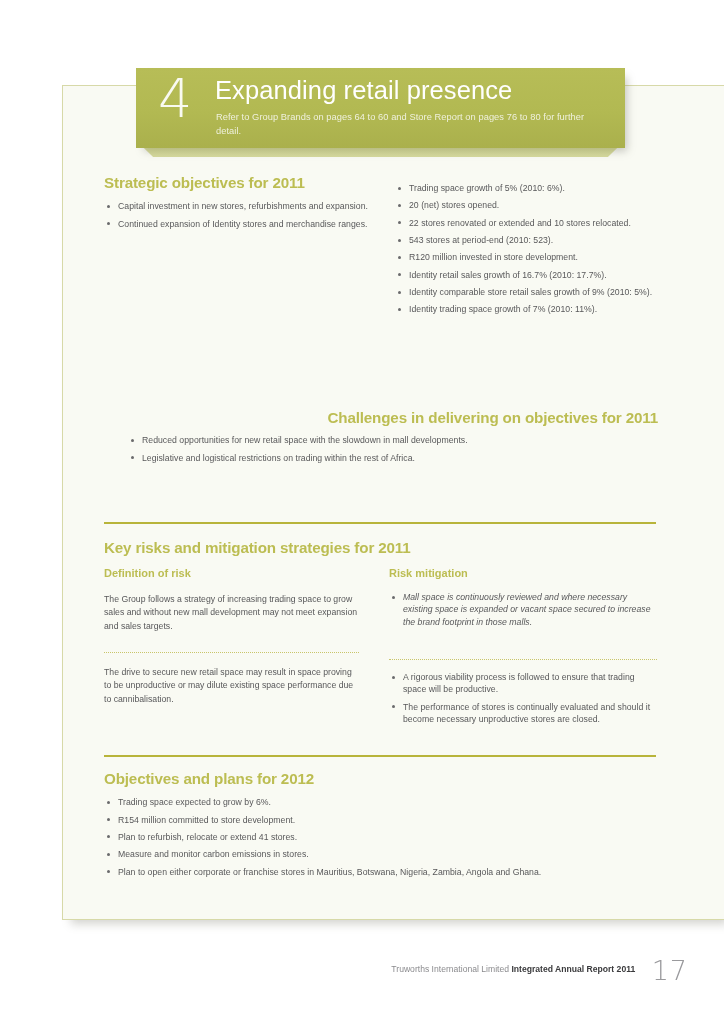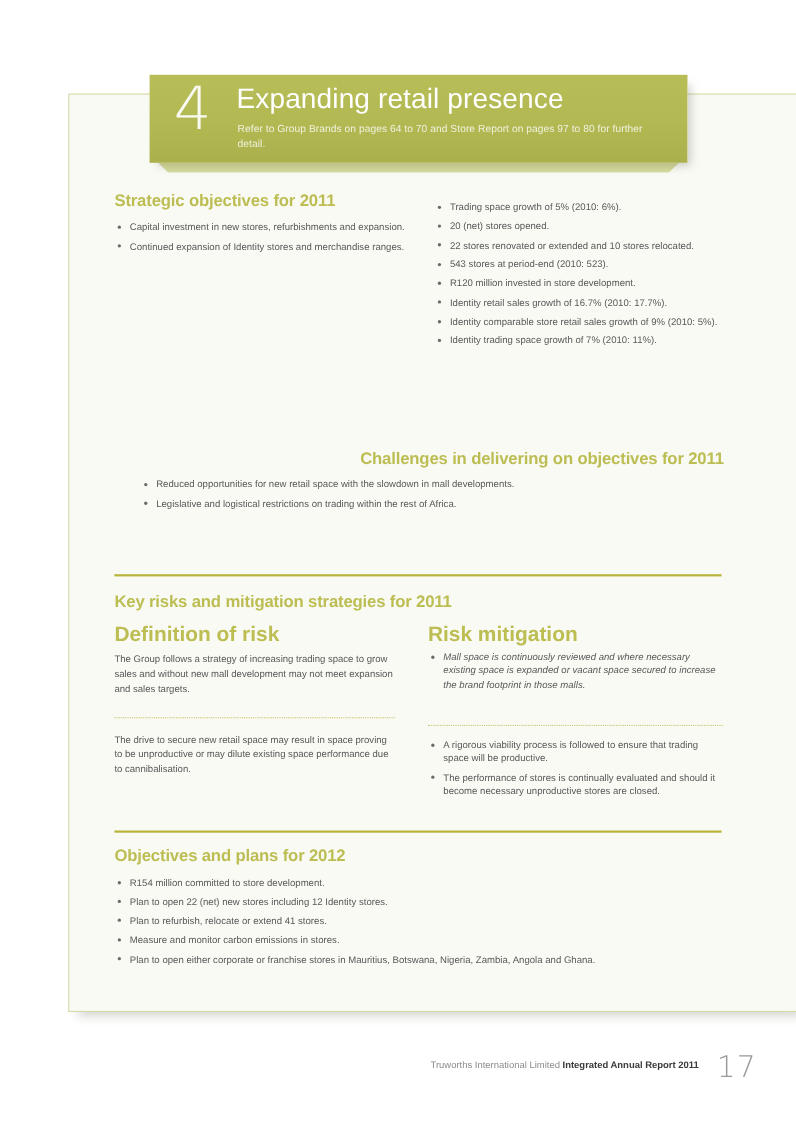--- a/index.html
+++ b/index.html
@@ -269,7 +269,7 @@
 <div id="chapter-banner">
   <div id="chapter-number">4</div>
   <div id="chapter-title">Expanding retail presence</div>
-  <div id="chapter-subtitle">Refer to Group Brands on pages 64 to 70 and Store Report on pages 97 to 80 for further detail.</div>
+  <div id="chapter-subtitle">Refer to Group Brands on pages 64 to 60 and Store Report on pages 76 to 80 for further detail.</div>
 </div>
 
 <div id="page-footer">

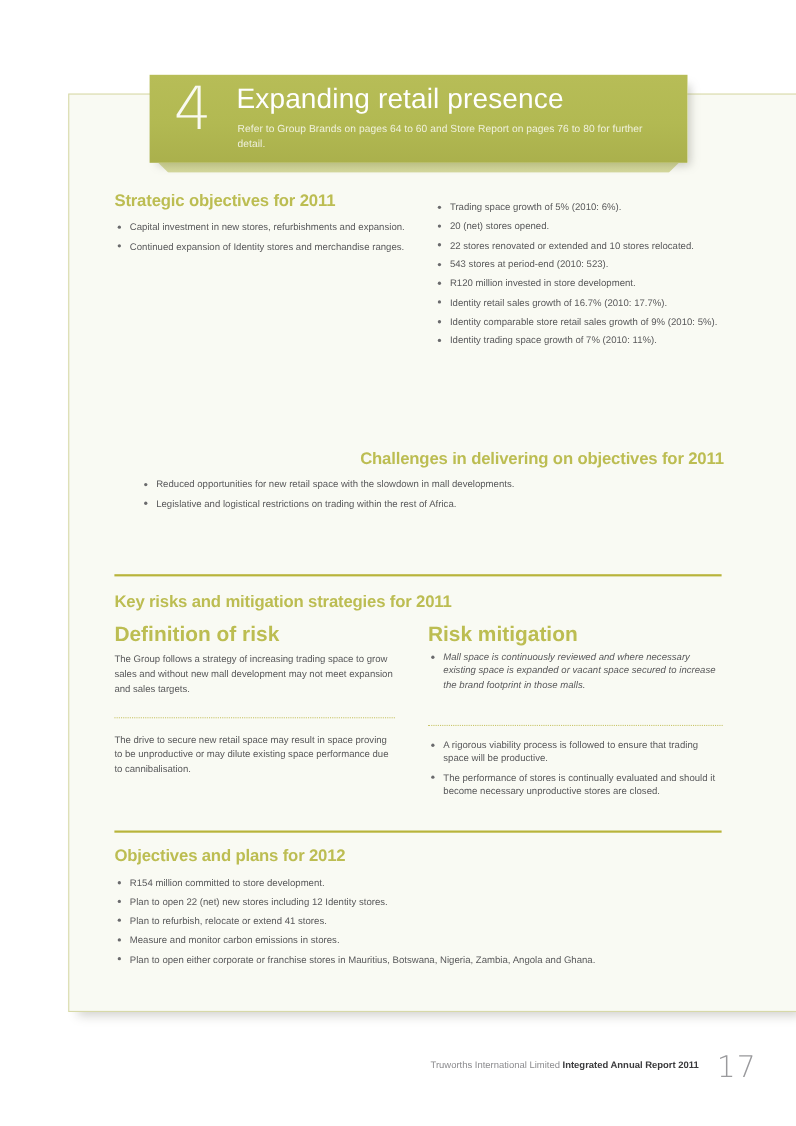--- a/index.html
+++ b/index.html
@@ -101,7 +101,7 @@
   .sub-head {
     color: #bcbd52;
     font-weight: bold;
-    font-size: 19px;
+    font-size: 11px;
     line-height: 1.2;
   }
   ul.bullets {

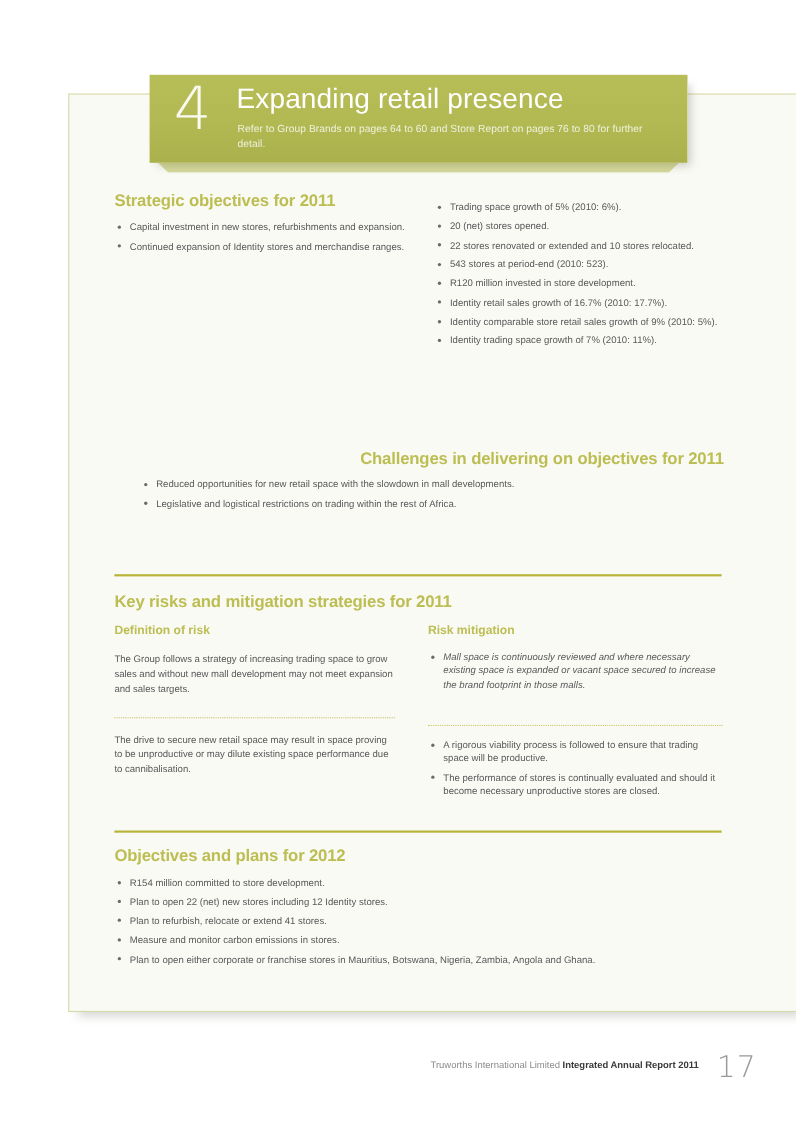--- a/index.html
+++ b/index.html
@@ -255,6 +255,7 @@
     <div id="objectives-2012">
       <div class="sec-head">Objectives and plans for 2012</div>
       <ul class="bullets">
+        <li>Trading space expected to grow by 6%.</li>
         <li>R154 million committed to store development.</li>
         <li>Plan to open 22 (net) new stores including 12 Identity stores.</li>
         <li>Plan to refurbish, relocate or extend 41 stores.</li>

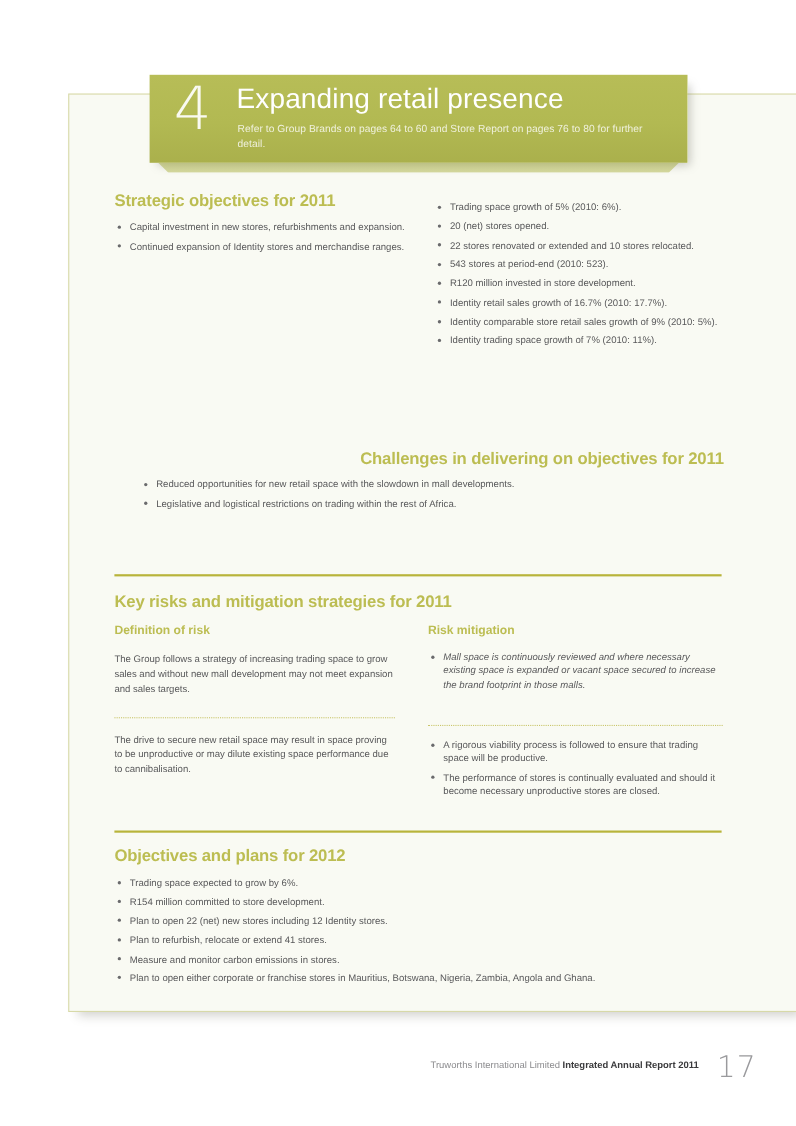--- a/index.html
+++ b/index.html
@@ -257,7 +257,6 @@
       <ul class="bullets">
         <li>Trading space expected to grow by 6%.</li>
         <li>R154 million committed to store development.</li>
-        <li>Plan to open 22 (net) new stores including 12 Identity stores.</li>
         <li>Plan to refurbish, relocate or extend 41 stores.</li>
         <li>Measure and monitor carbon emissions in stores.</li>
         <li>Plan to open either corporate or franchise stores in Mauritius, Botswana, Nigeria, Zambia, Angola and Ghana.</li>

